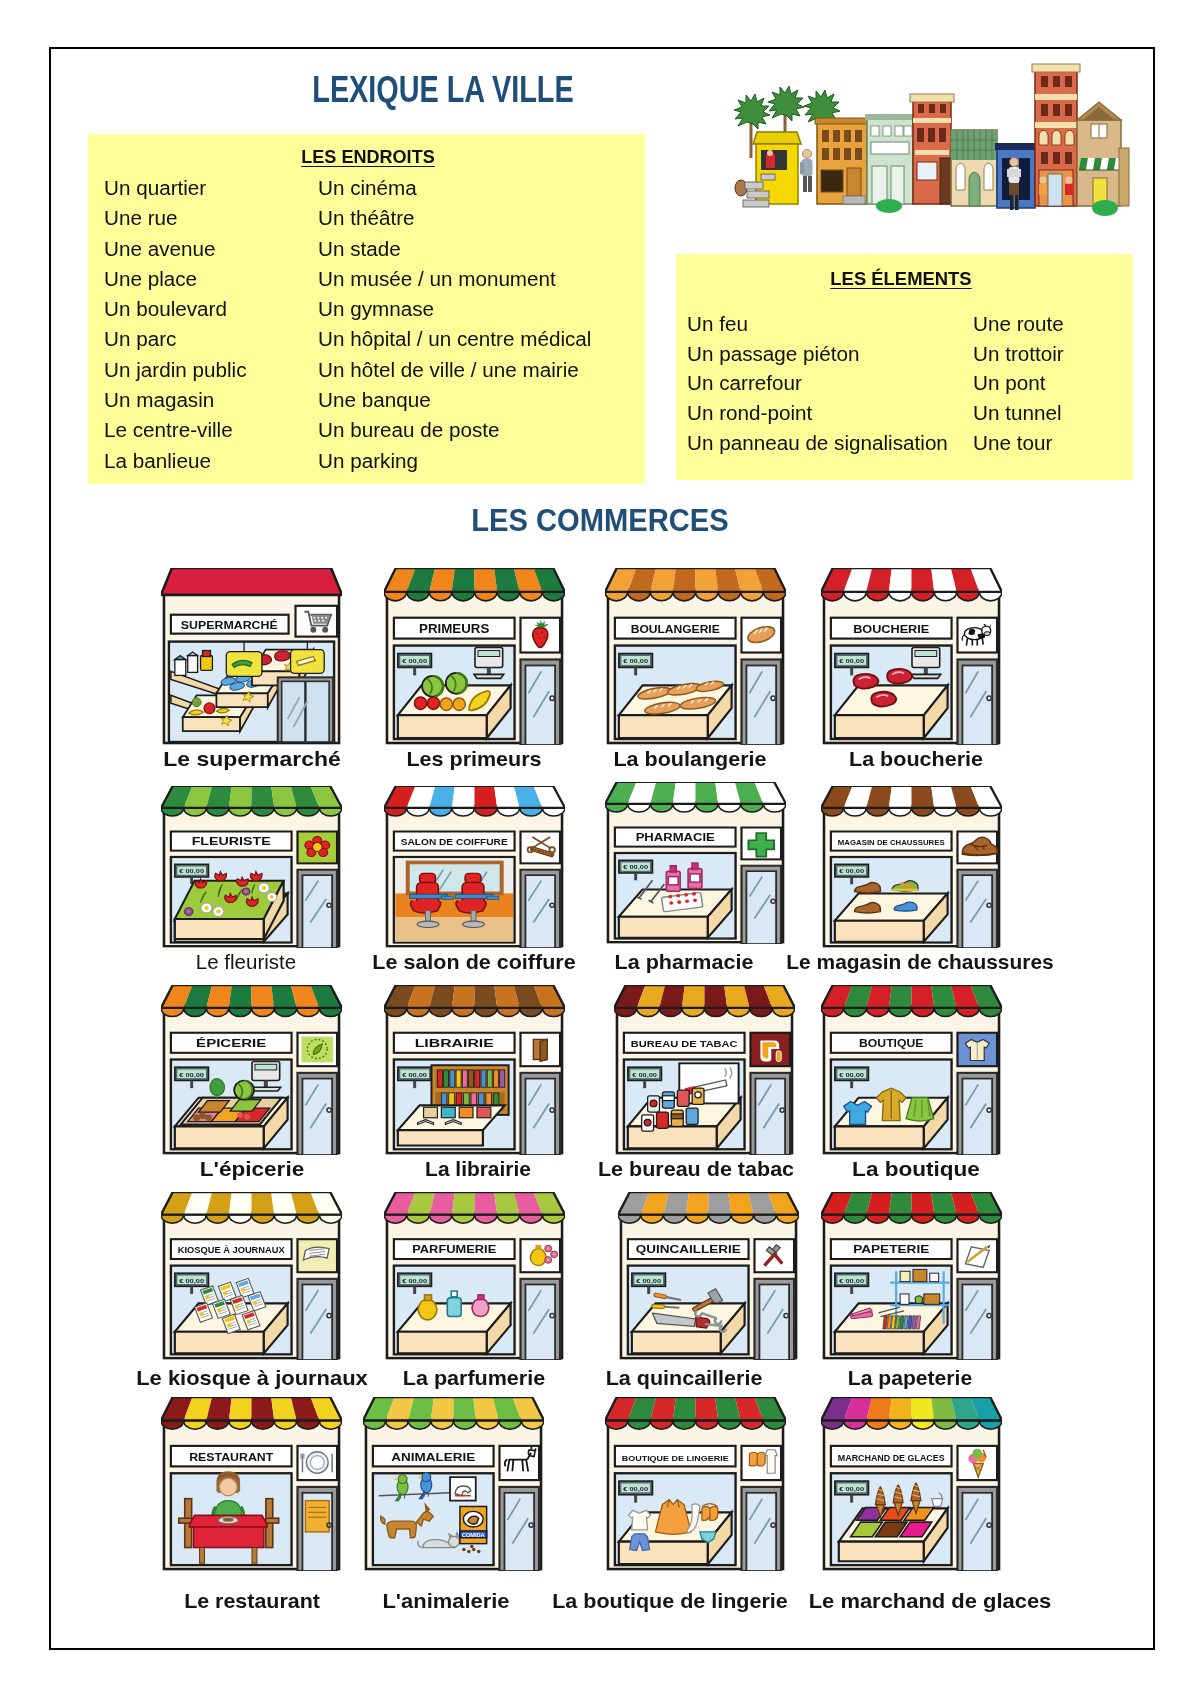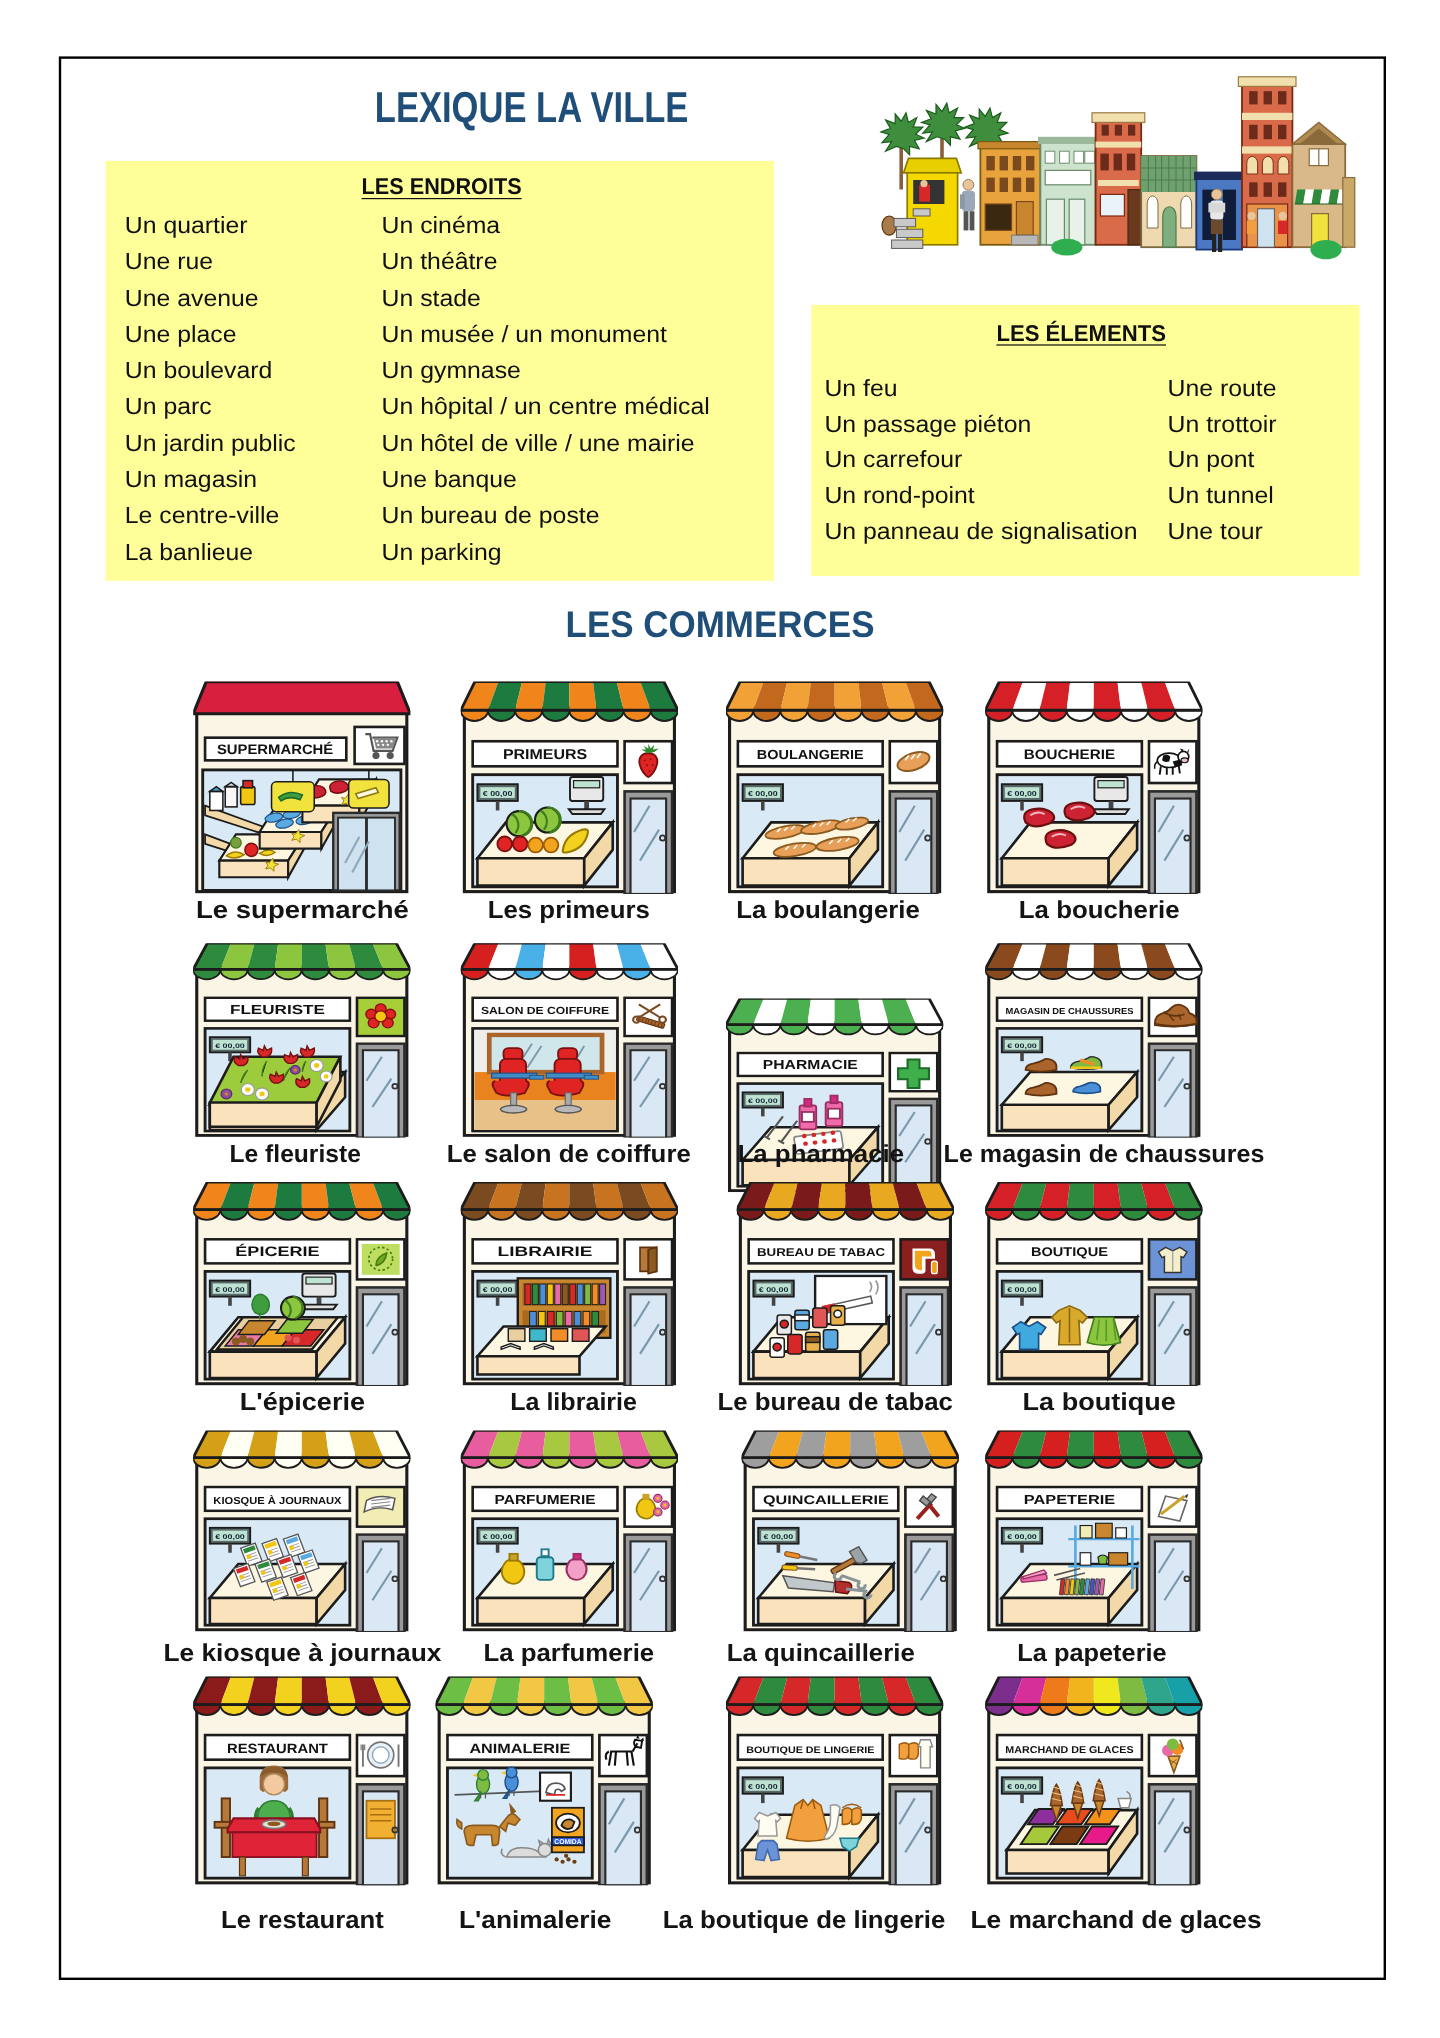--- a/index.html
+++ b/index.html
@@ -641,7 +641,7 @@
       <circle cx="170" cy="131" r="2.2" fill="none" stroke="#333" stroke-width="1.5"></circle>
     </svg></div>
 <div style="position:absolute;left:474px;top:950px;transform:translateX(-50%) scaleX(1.05);white-space:nowrap;font-weight:bold;font-size:20.5px;color:#141414;">Le salon de coiffure</div>
-<div style="position:absolute;left:605px;top:832px;width:181px;height:162px;"><svg width="181" height="162" viewBox="0 0 183 178" preserveAspectRatio="none">
+<div style="position:absolute;left:605px;top:782px;width:181px;height:162px;"><svg width="181" height="162" viewBox="0 0 183 178" preserveAspectRatio="none">
       <rect x="3" y="22" width="177" height="154" fill="#faf5e4" stroke="#1c1c1c" stroke-width="2.6"></rect>
       <polygon points="11.9,0 31.8,0 22.9,24 0.0,24" fill="#4caf50"></polygon>
       <polygon points="31.8,0 51.7,0 45.8,24 22.9,24" fill="#ffffff"></polygon>

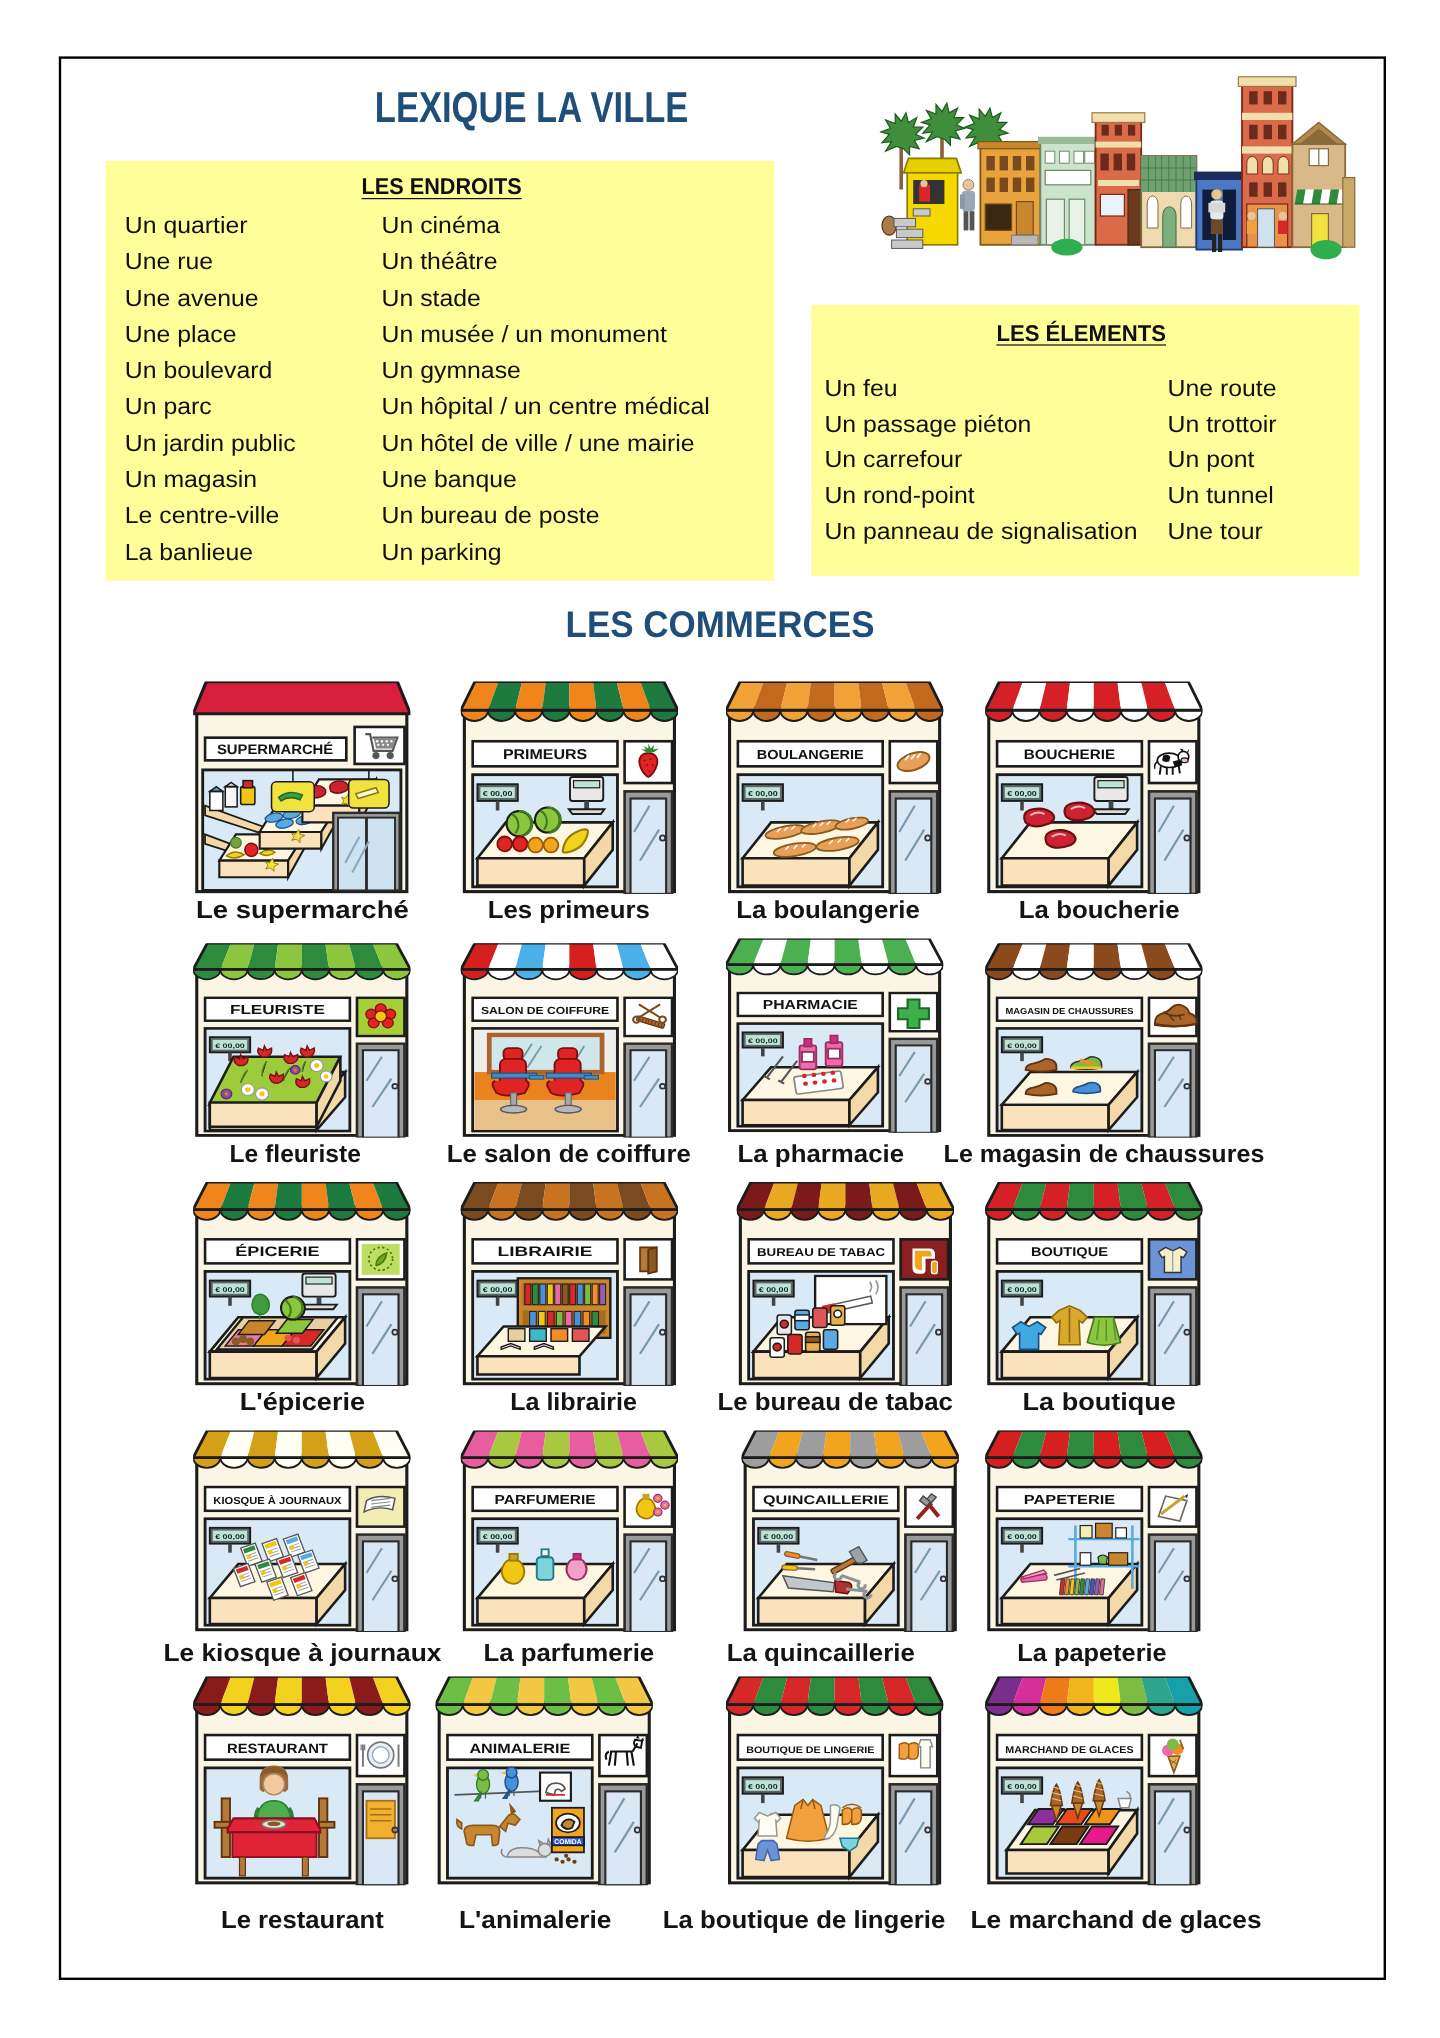--- a/index.html
+++ b/index.html
@@ -562,7 +562,7 @@
       <line x1="151" y1="150" x2="167" y2="124" stroke="#7a98ac" stroke-width="1.8"></line>
       <circle cx="170" cy="131" r="2.2" fill="none" stroke="#333" stroke-width="1.5"></circle>
     </svg></div>
-<div style="position:absolute;left:246px;top:950px;transform:translateX(-50%) scaleX(1.0);white-space:nowrap;font-weight:bold;font-size:20.5px;color:#141414;">Le fleuriste</div>
+<div style="position:absolute;left:246px;top:950px;transform:translateX(-50%) scaleX(1.0);white-space:nowrap;font-weight:normal;font-size:20.5px;color:#141414;">Le fleuriste</div>
 <div style="position:absolute;left:384px;top:786px;width:181px;height:162px;"><svg width="181" height="162" viewBox="0 0 183 178" preserveAspectRatio="none">
       <rect x="3" y="22" width="177" height="154" fill="#faf5e4" stroke="#1c1c1c" stroke-width="2.6"></rect>
       <polygon points="11.9,0 31.8,0 22.9,24 0.0,24" fill="#d62020"></polygon>

